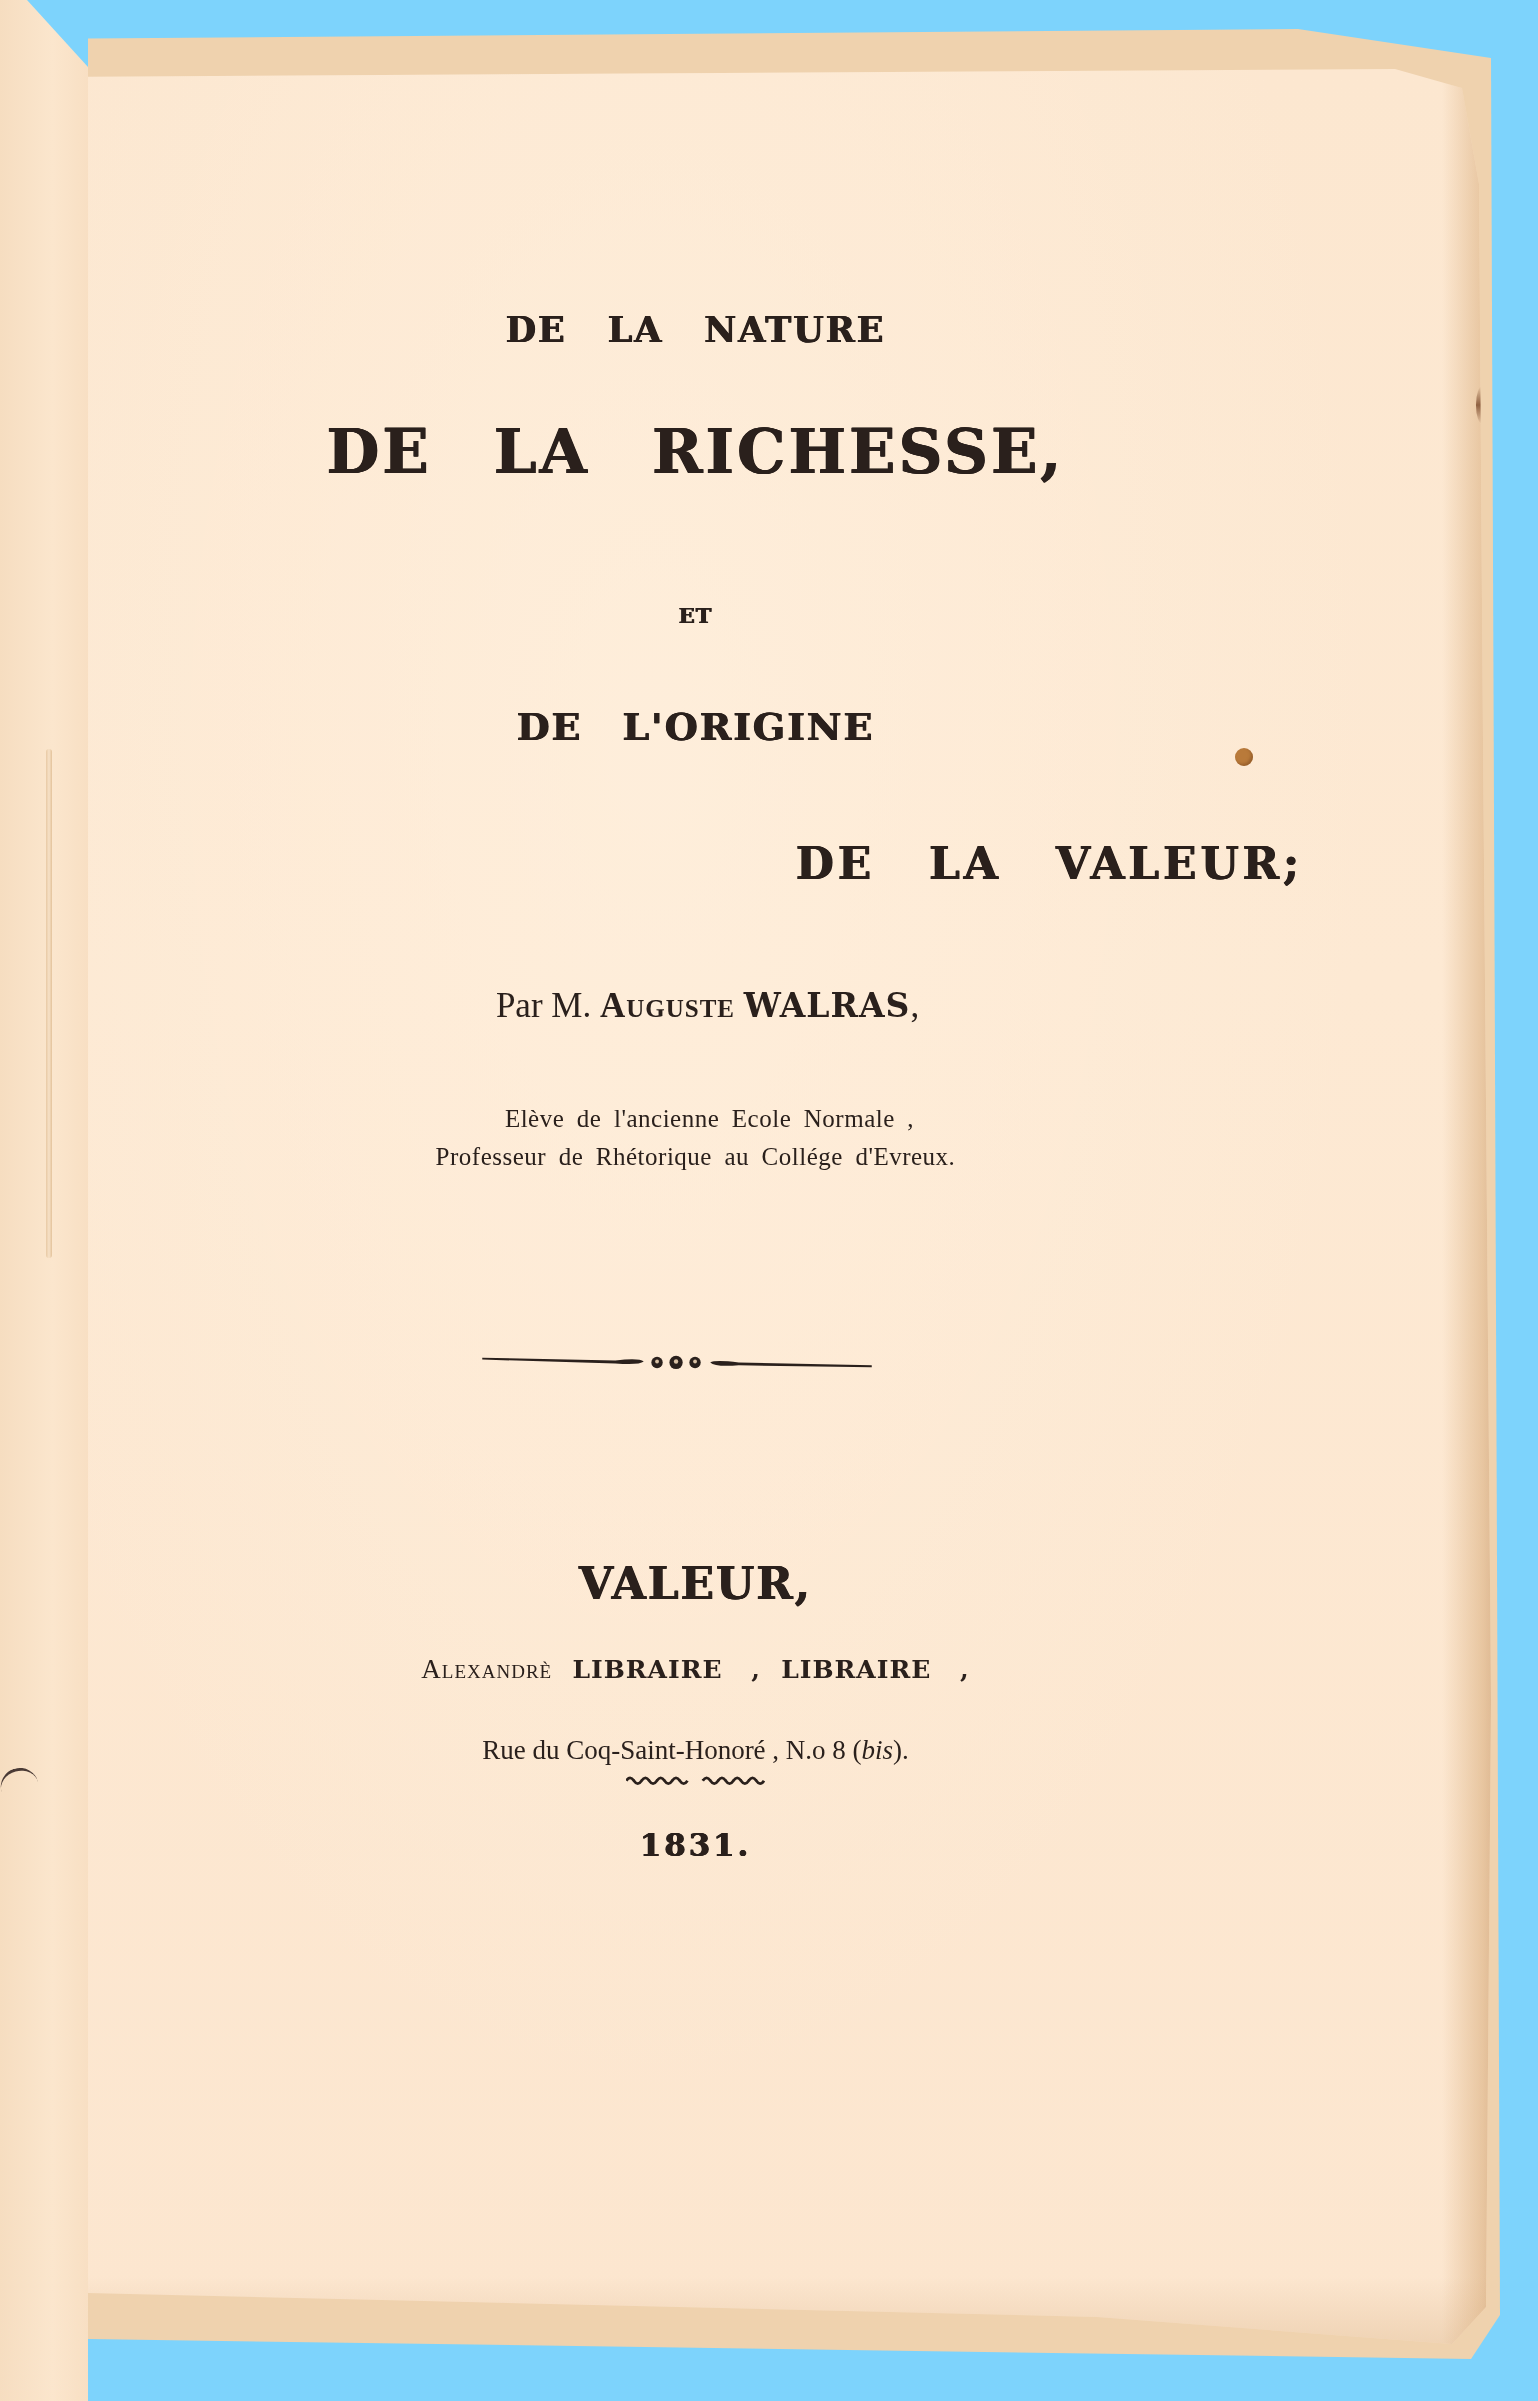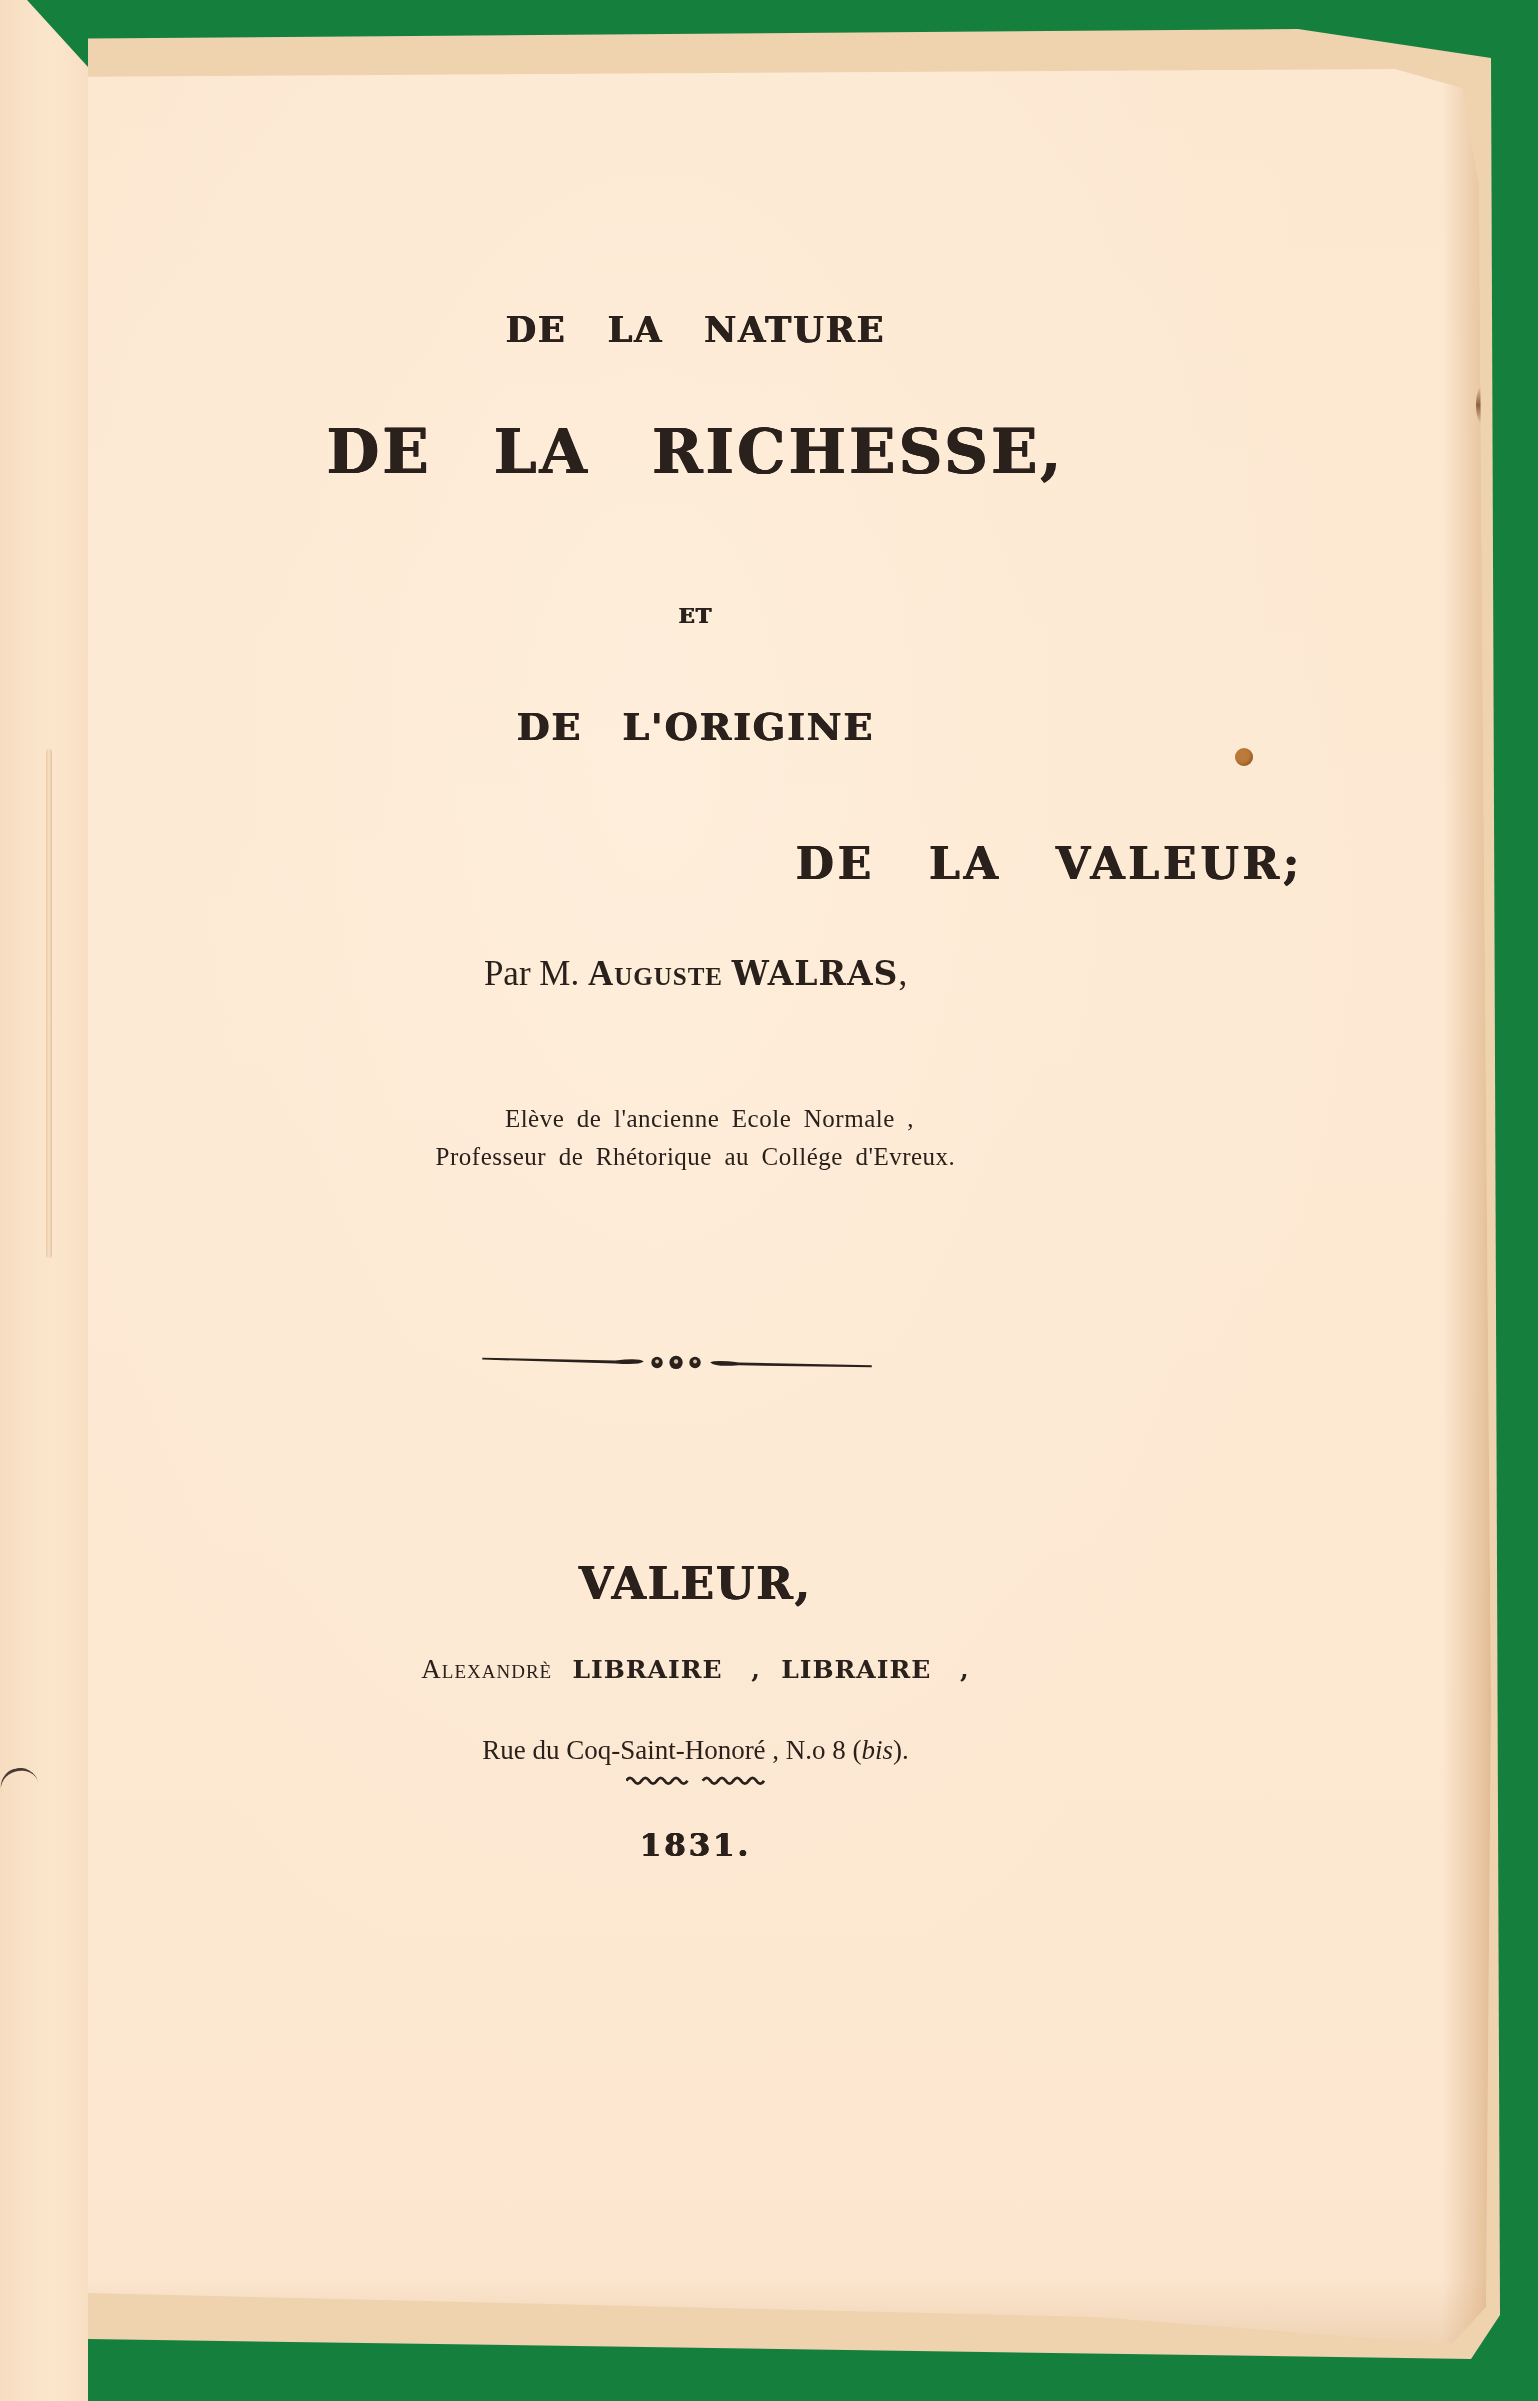--- a/index.html
+++ b/index.html
@@ -11,7 +11,7 @@
   .scene {
     position: relative;
     width: 1538px; height: 2402px;
-    background: #15803d;
+    background: #7dd3fc;
   }
   
   .left-page {

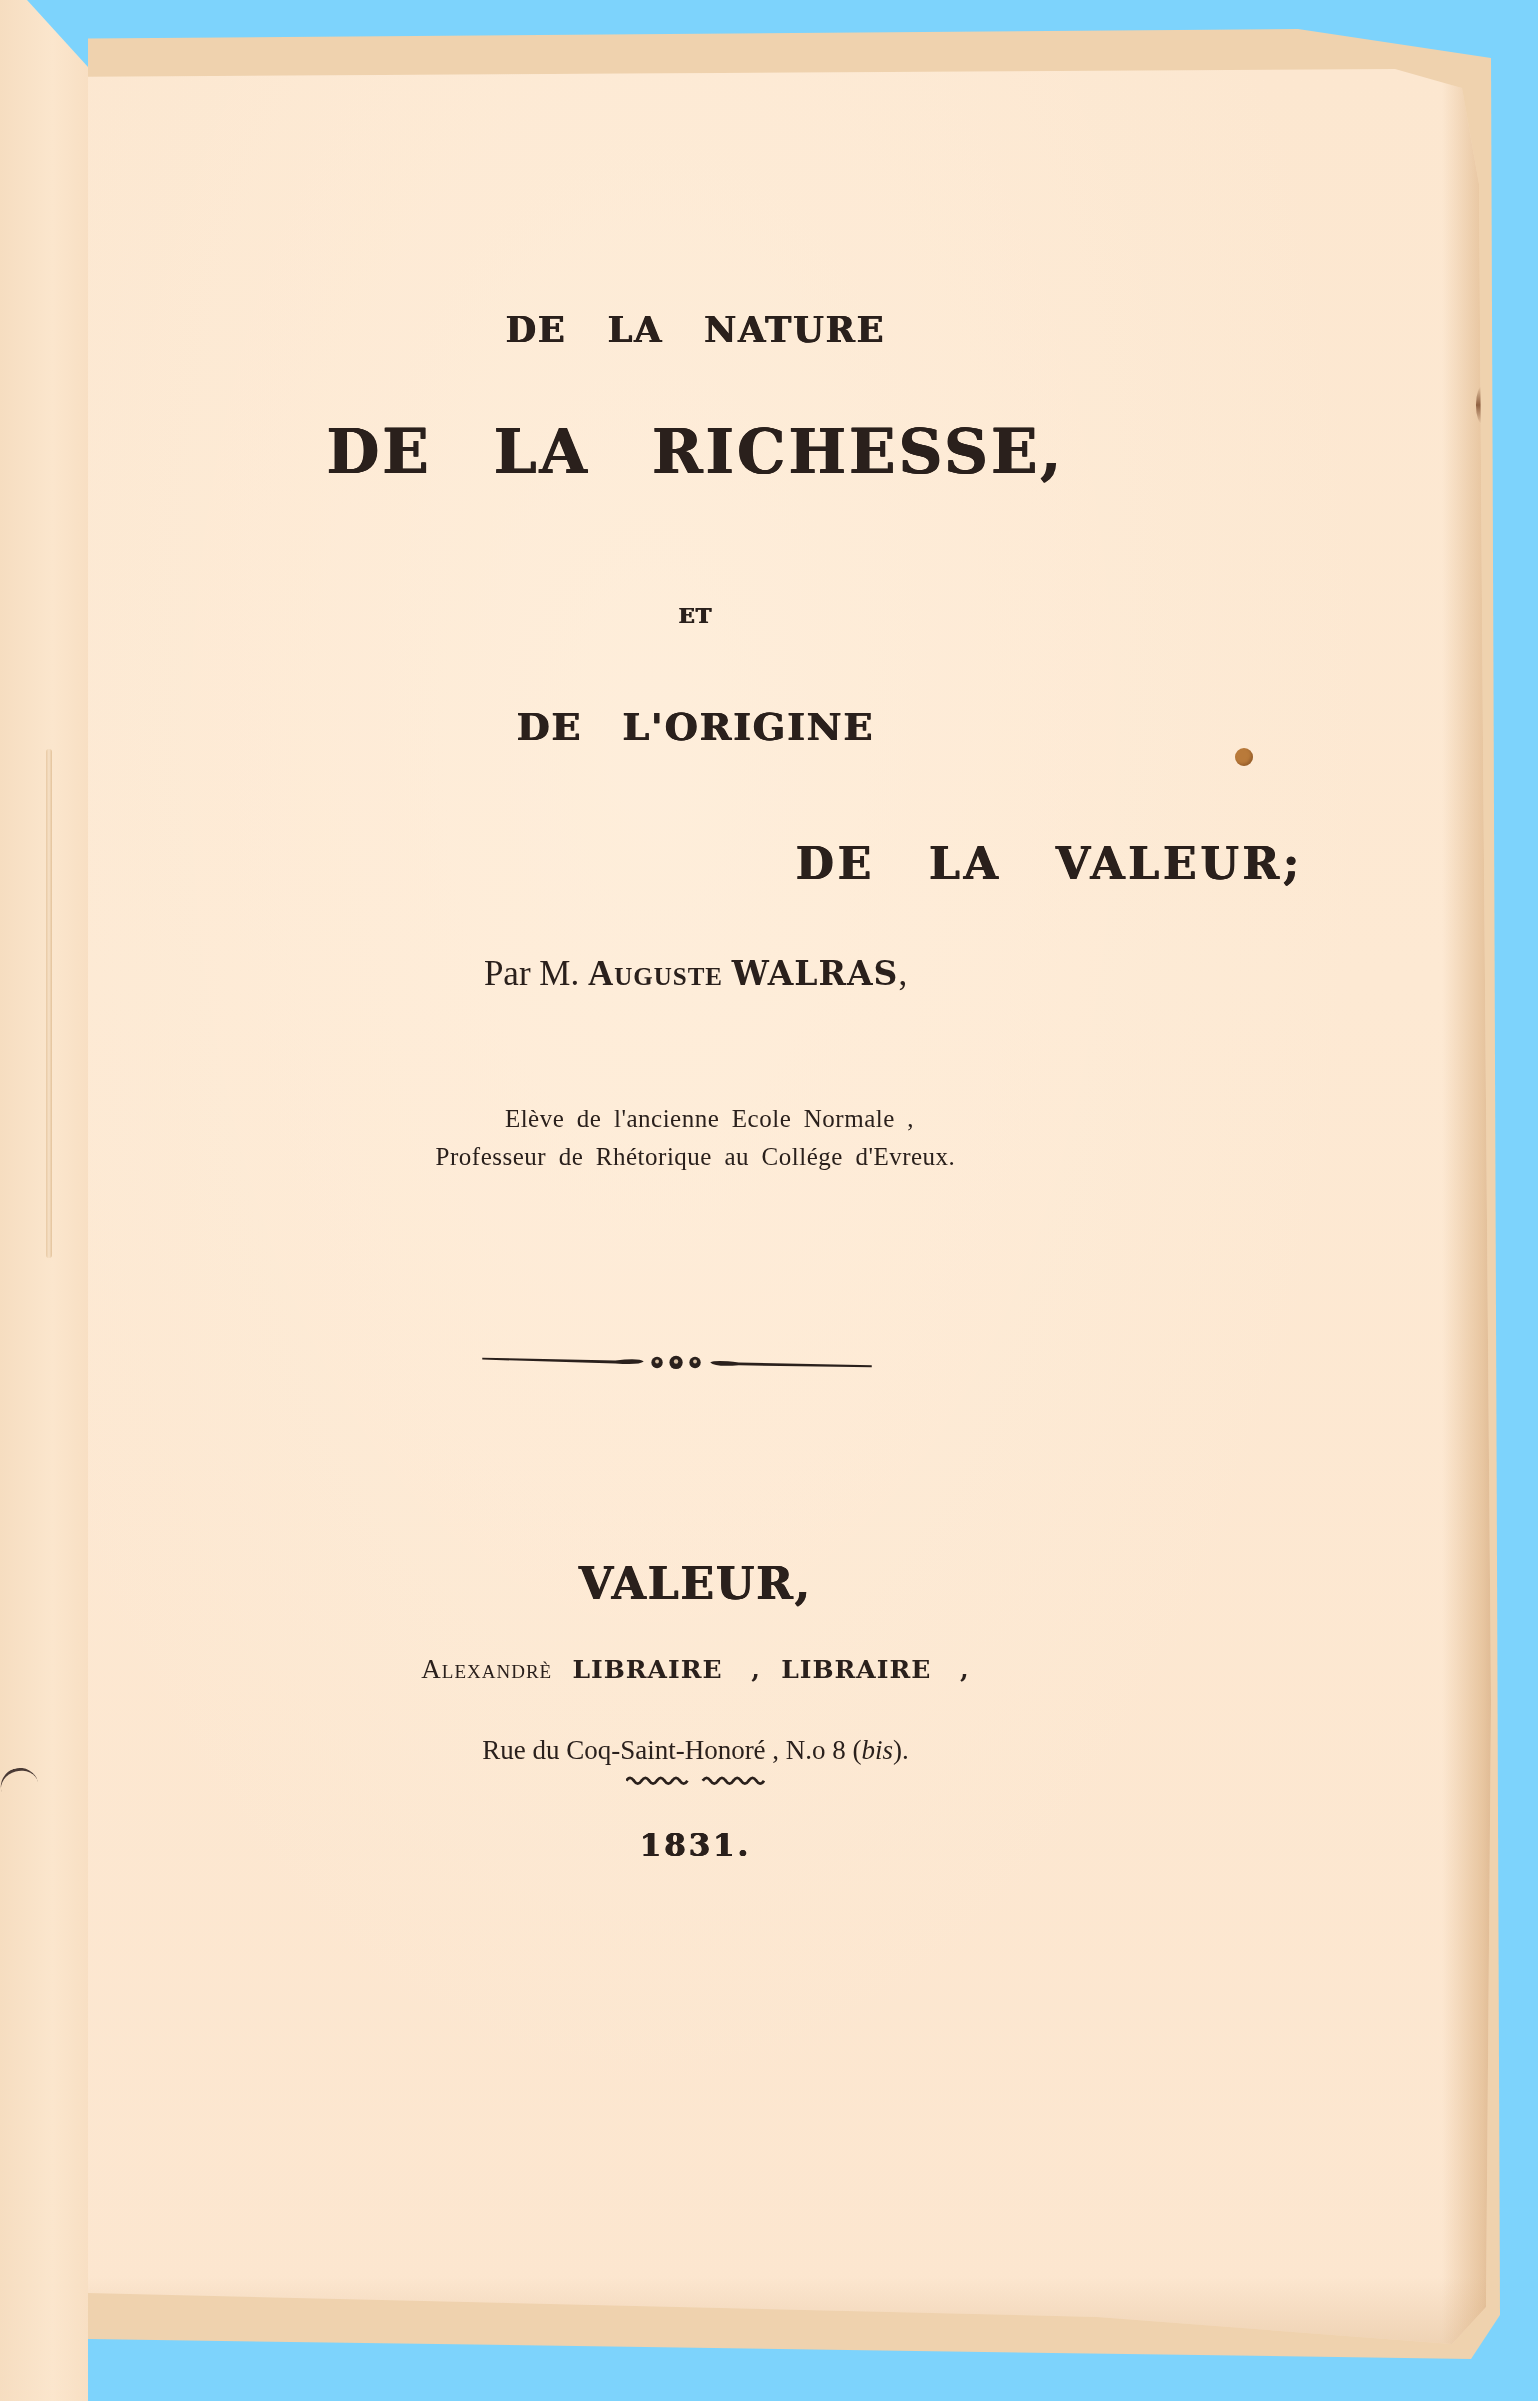--- a/index.html
+++ b/index.html
@@ -108,10 +108,11 @@
   .t4 { top: 704px; font-size: 38px; letter-spacing: 1.9px; word-spacing: 25px; }
   .t5 { top: 838px; font-size: 44px; letter-spacing: 3.8px; word-spacing: 35px; text-align: right; }
   .byline {
-    top: 954px;
+    top: 986px;
     font-family: "Liberation Serif", serif;
     font-size: 35px;
     color: #2a201c;
+    padding-left: 12px;
   }
   .byline .sc { font-variant: small-caps; font-weight: bold; letter-spacing: 1px; }
   .byline .walras { font-family: "DejaVu Serif", serif; font-weight: bold; font-size: 33px; letter-spacing: 1px; }

